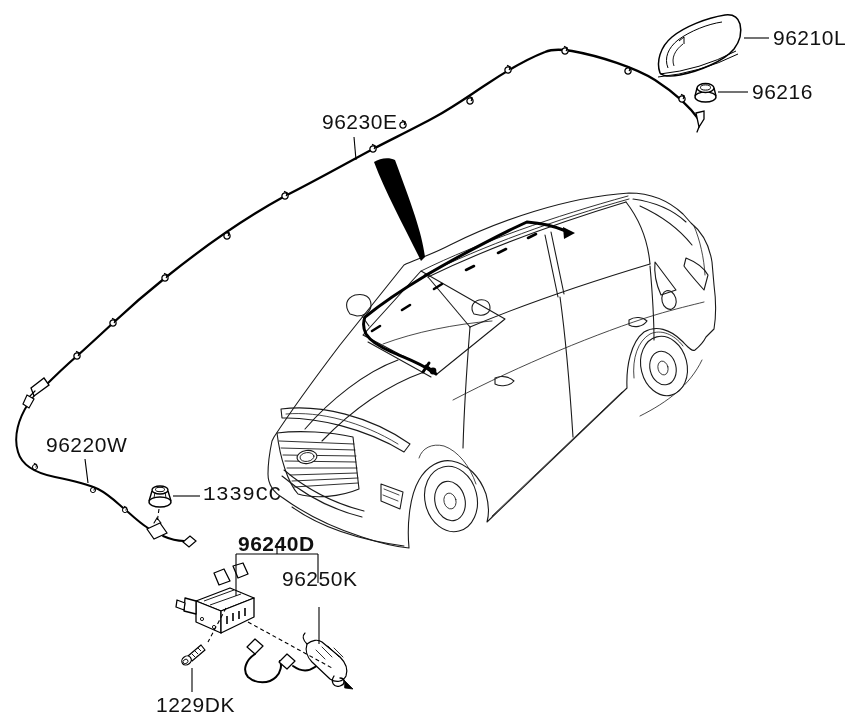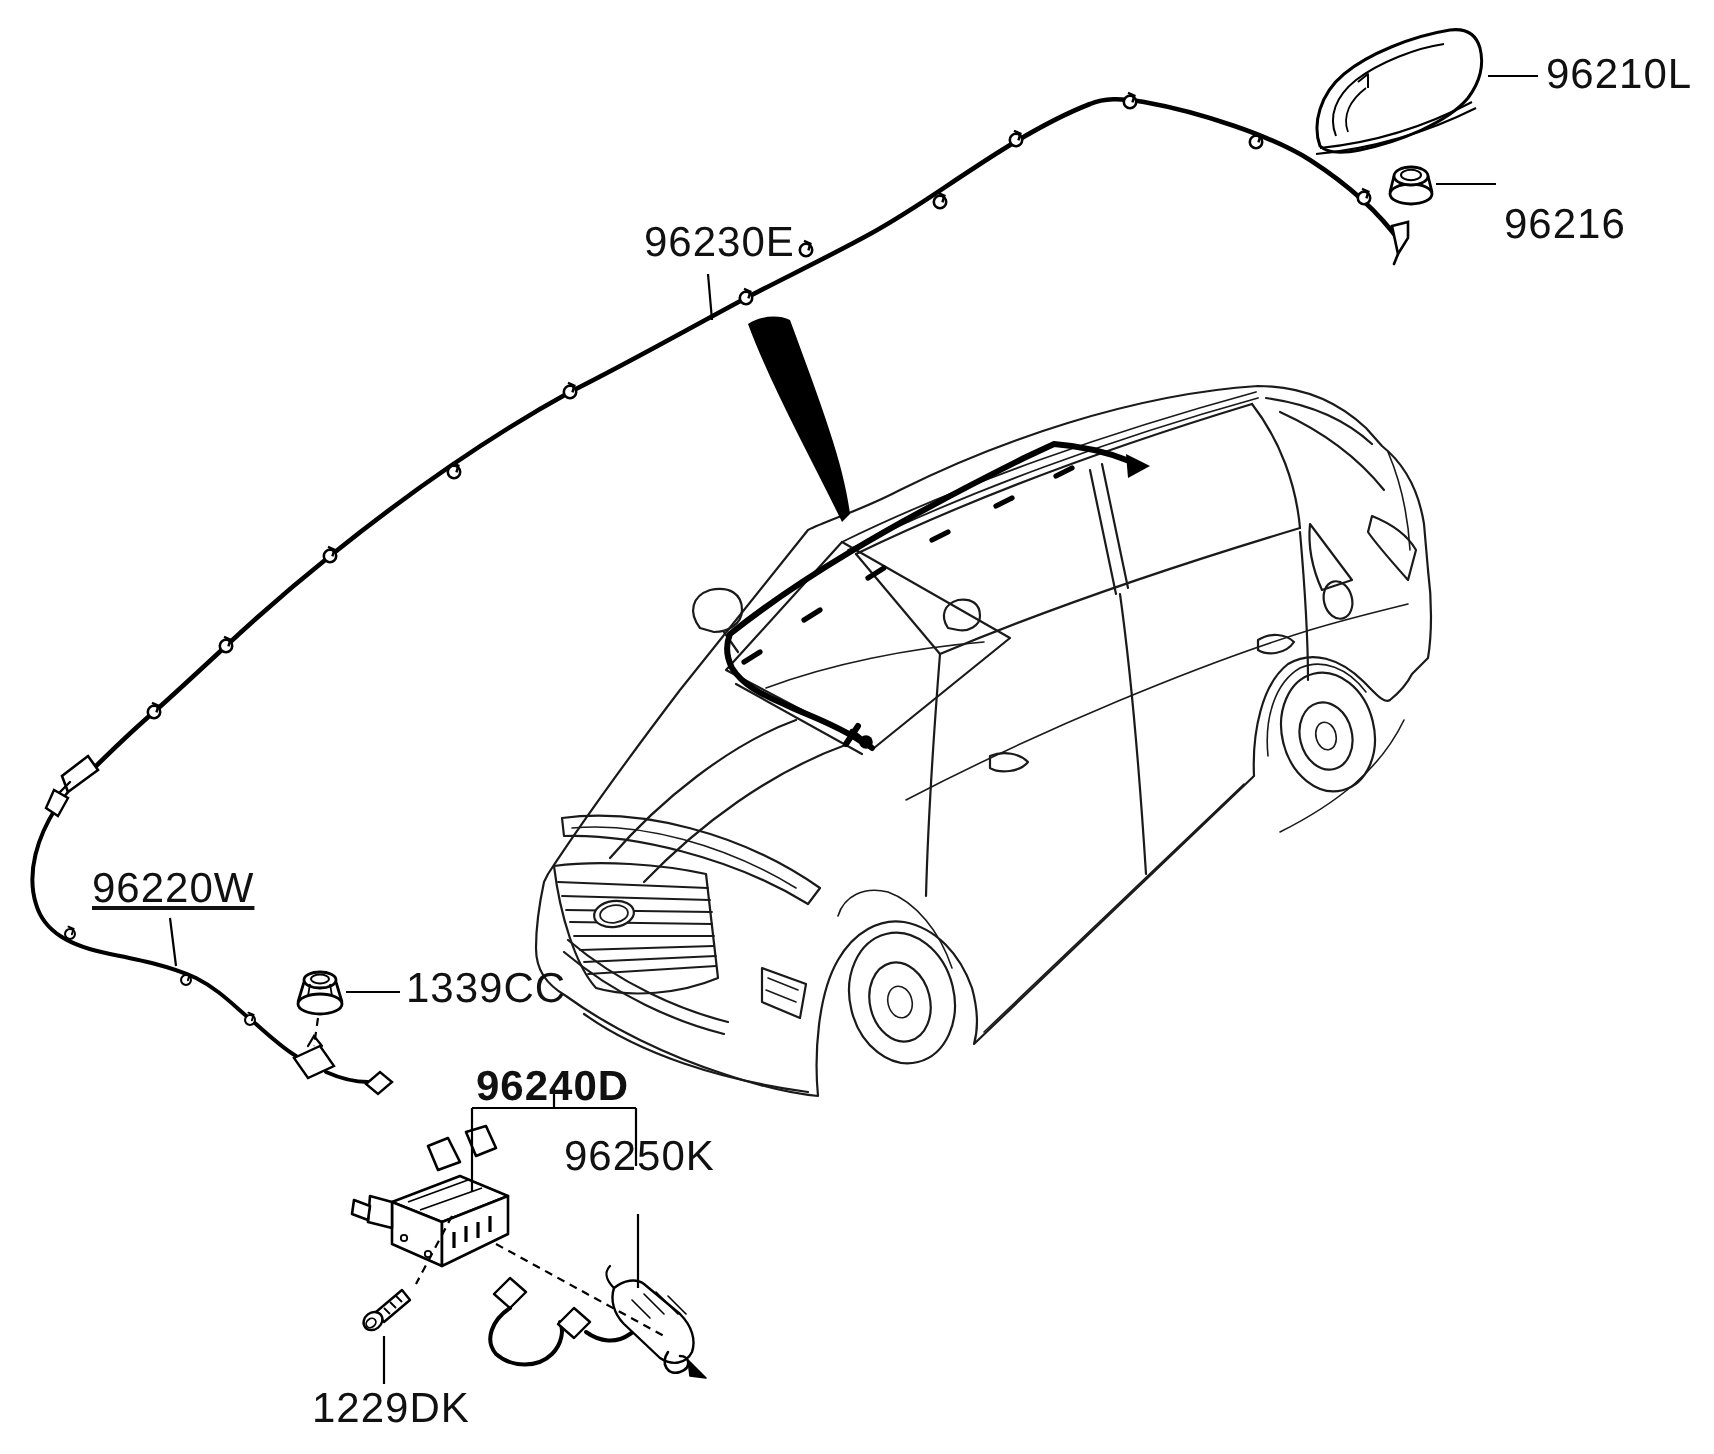--- a/index.html
+++ b/index.html
@@ -259,7 +259,7 @@
 </svg>
 
 <div class="part-label" style="left:773px;top:27px;">96210L</div>
-<div class="part-label" style="left:752px;top:81px;margin-top:21px;">96216</div>
+<div class="part-label" style="left:752px;top:81px;">96216</div>
 <div class="part-label" style="left:312px;top:111px;margin-left:10px;">96230E</div>
 <div class="part-label" style="left:46px;top:434px;text-decoration:underline;">96220W</div>
 <div class="part-label" style="left:203px;top:484px;">1339CC</div>

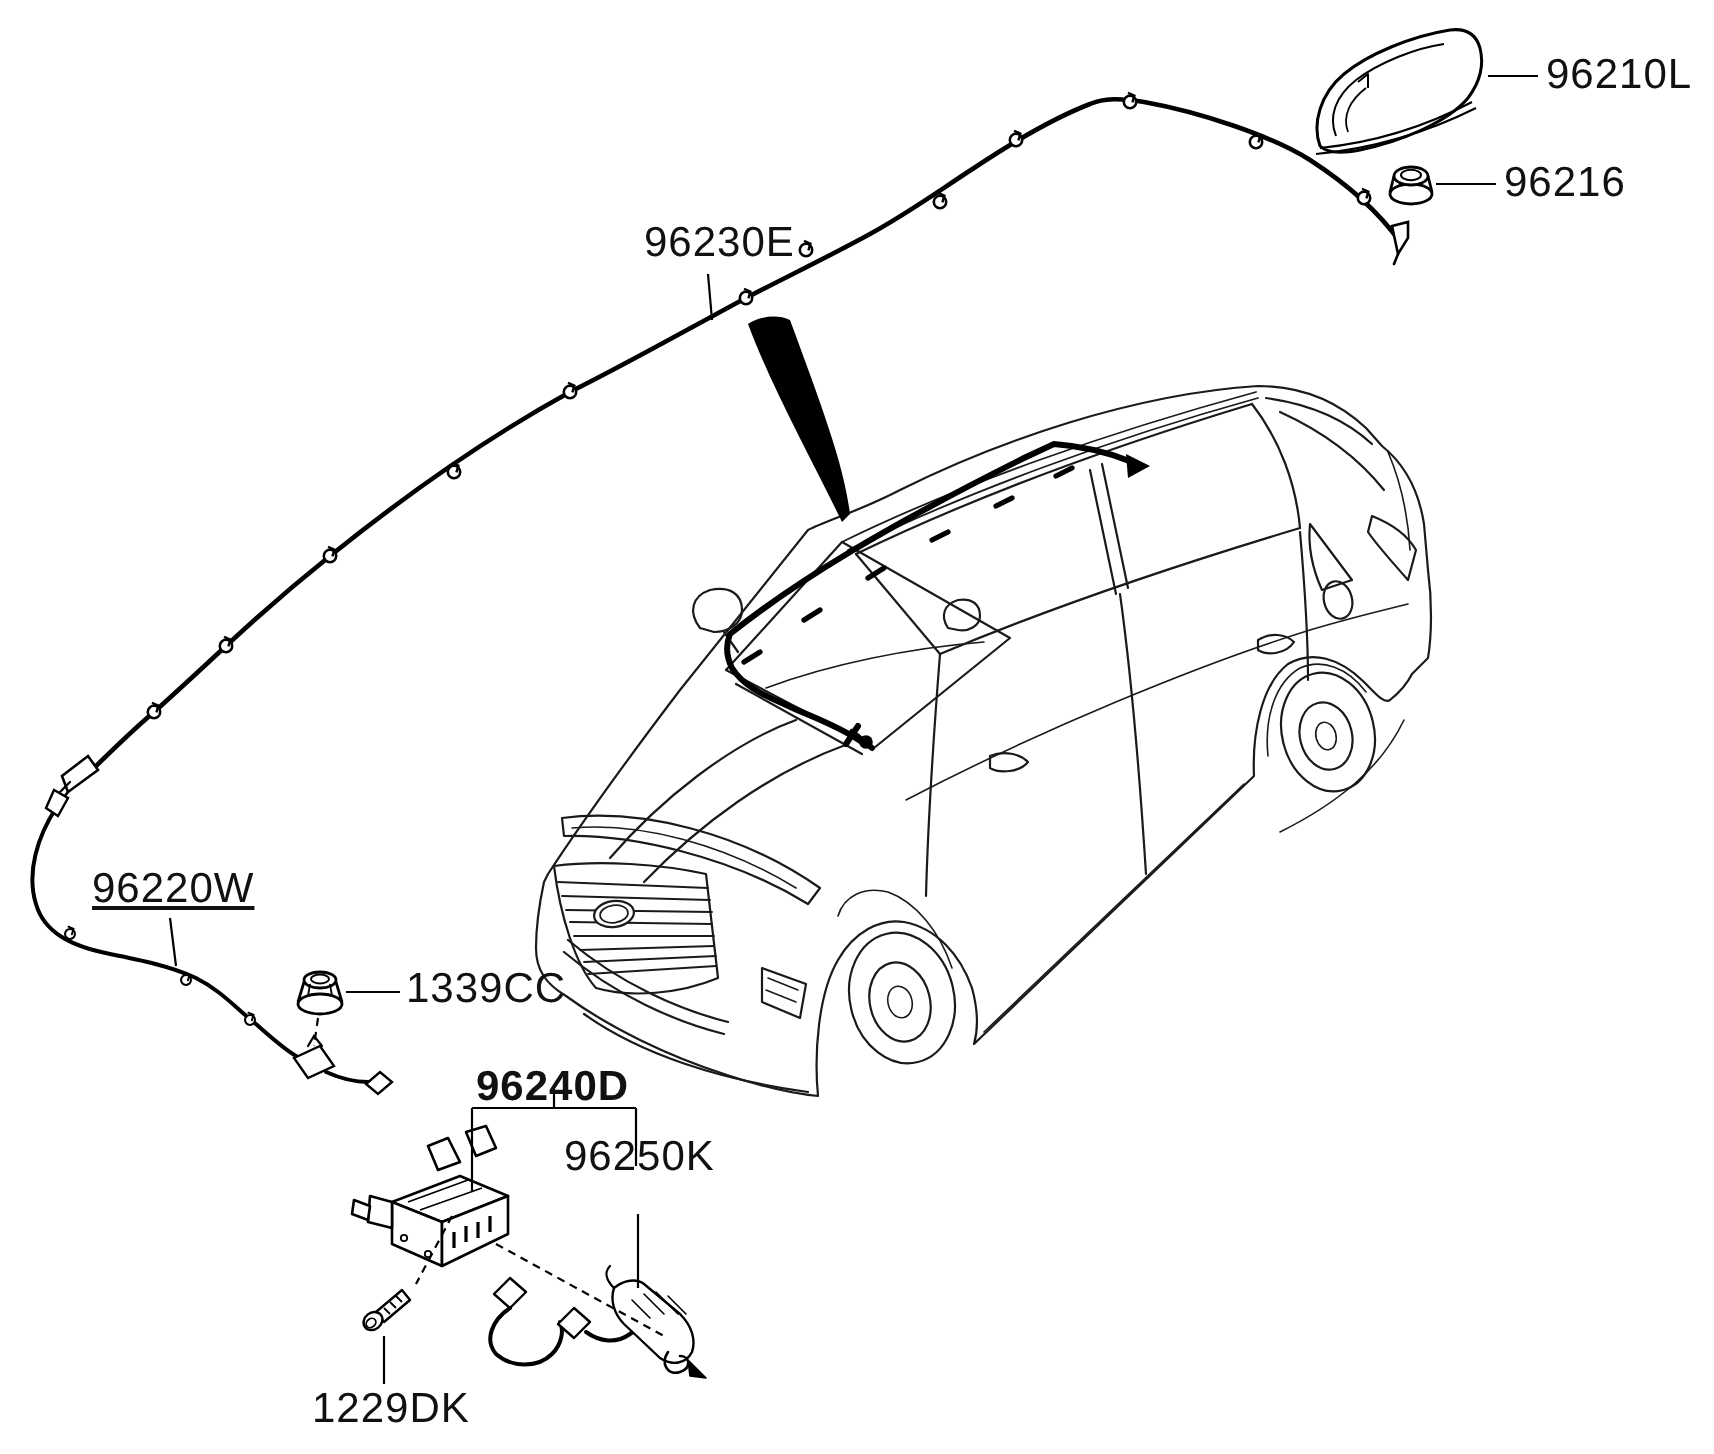--- a/index.html
+++ b/index.html
@@ -261,7 +261,7 @@
 <div class="part-label" style="left:773px;top:27px;">96210L</div>
 <div class="part-label" style="left:752px;top:81px;">96216</div>
 <div class="part-label" style="left:312px;top:111px;margin-left:10px;">96230E</div>
-<div class="part-label" style="left:46px;top:434px;text-decoration:underline;">96220W</div>
+<div class="part-label" style="left:46px;top:434px;">96220W</div>
 <div class="part-label" style="left:203px;top:484px;">1339CC</div>
 <div class="part-label" style="left:238px;top:533px;font-weight:bold;">96240D</div>
 <div class="part-label" style="left:282px;top:568px;">96250K</div>

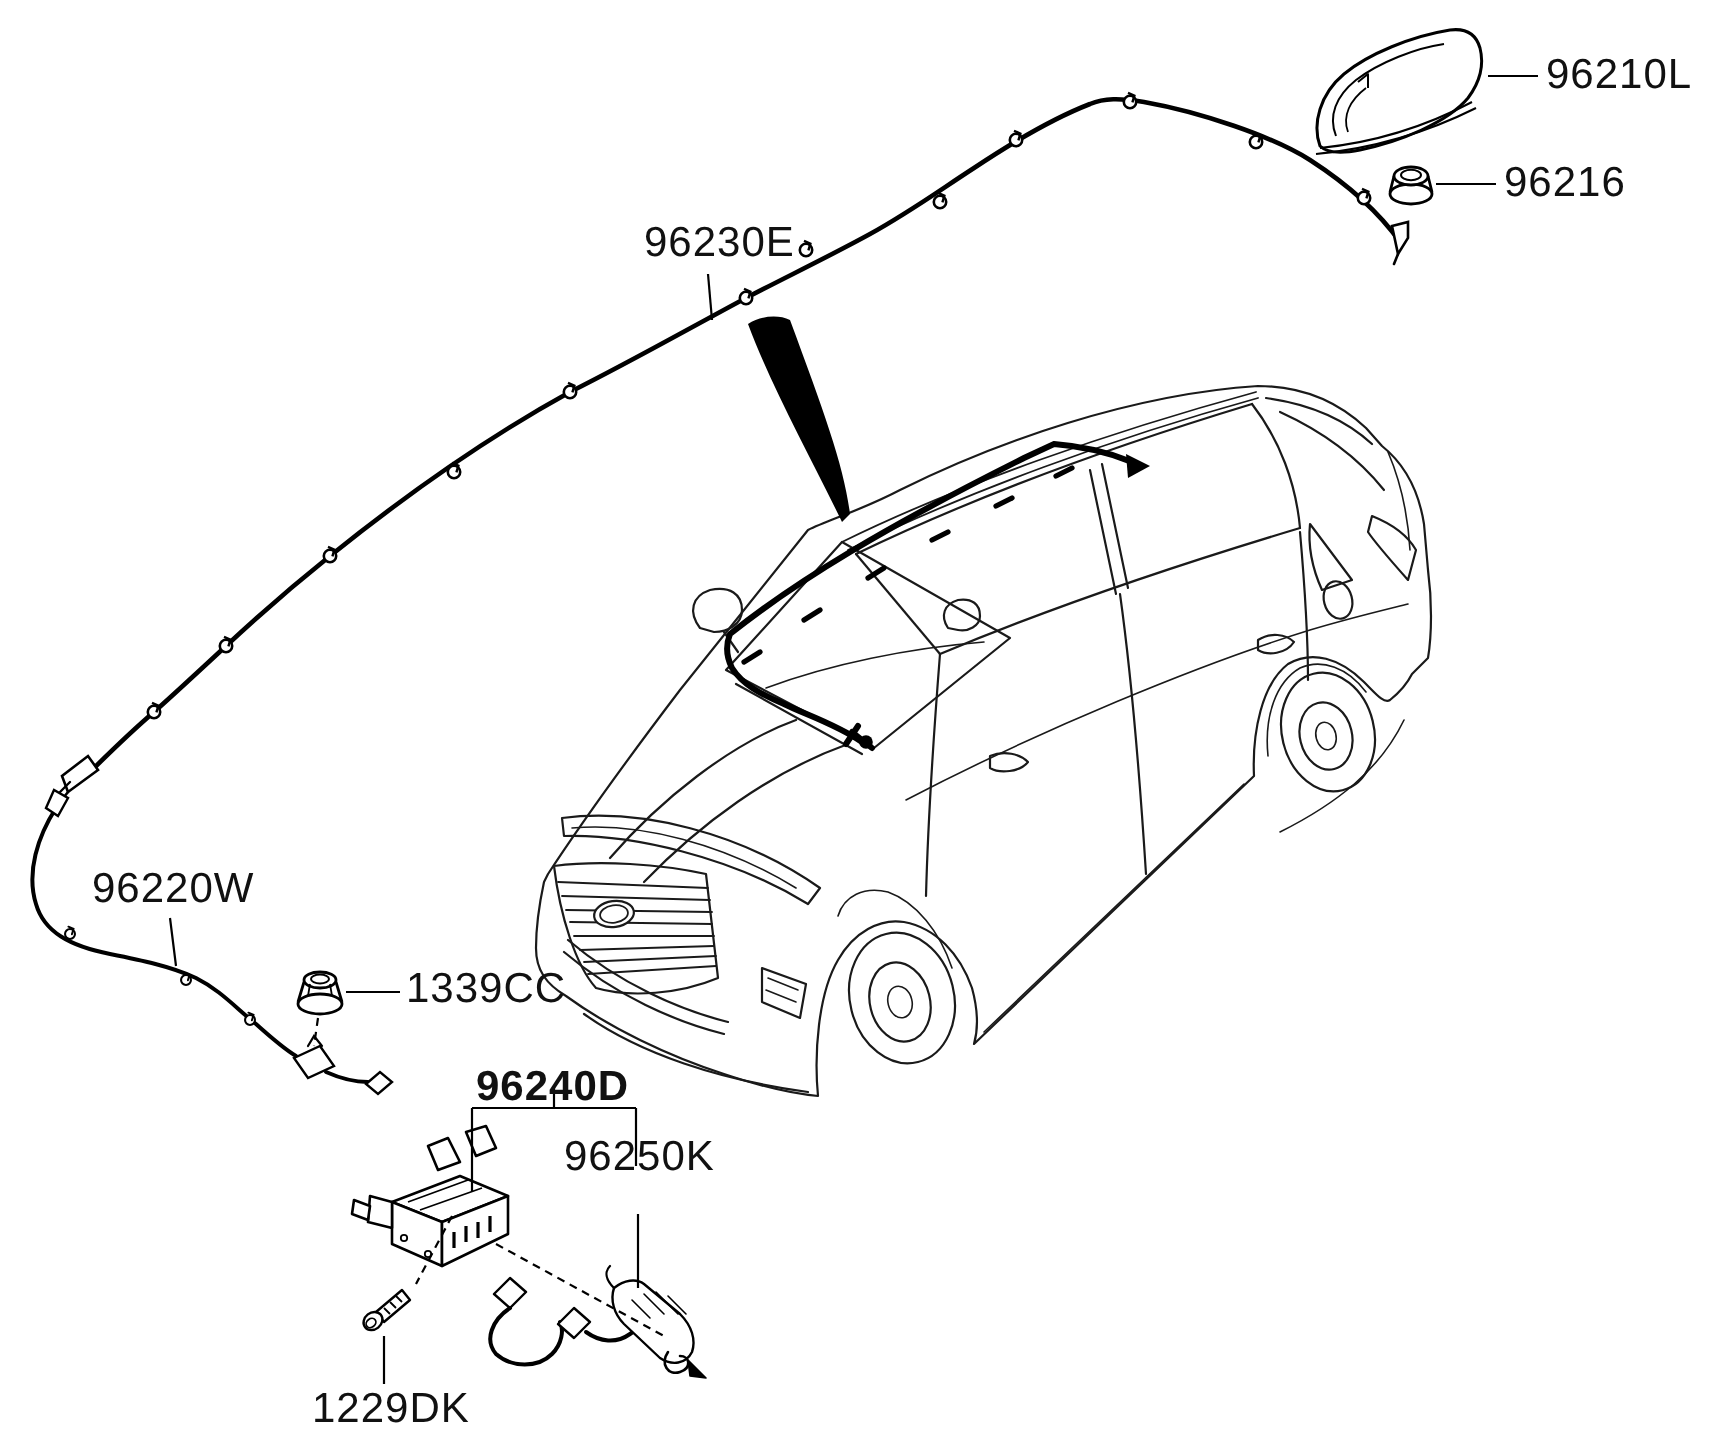--- a/index.html
+++ b/index.html
@@ -262,7 +262,7 @@
 <div class="part-label" style="left:752px;top:81px;">96216</div>
 <div class="part-label" style="left:312px;top:111px;margin-left:10px;">96230E</div>
 <div class="part-label" style="left:46px;top:434px;">96220W</div>
-<div class="part-label" style="left:203px;top:484px;">1339CC</div>
+<div class="part-label" style="left:203px;top:484px;font-family:Liberation Mono, monospace;">1339CC</div>
 <div class="part-label" style="left:238px;top:533px;font-weight:bold;">96240D</div>
 <div class="part-label" style="left:282px;top:568px;">96250K</div>
 <div class="part-label" style="left:156px;top:694px;text-align:right;">1229DK</div>

